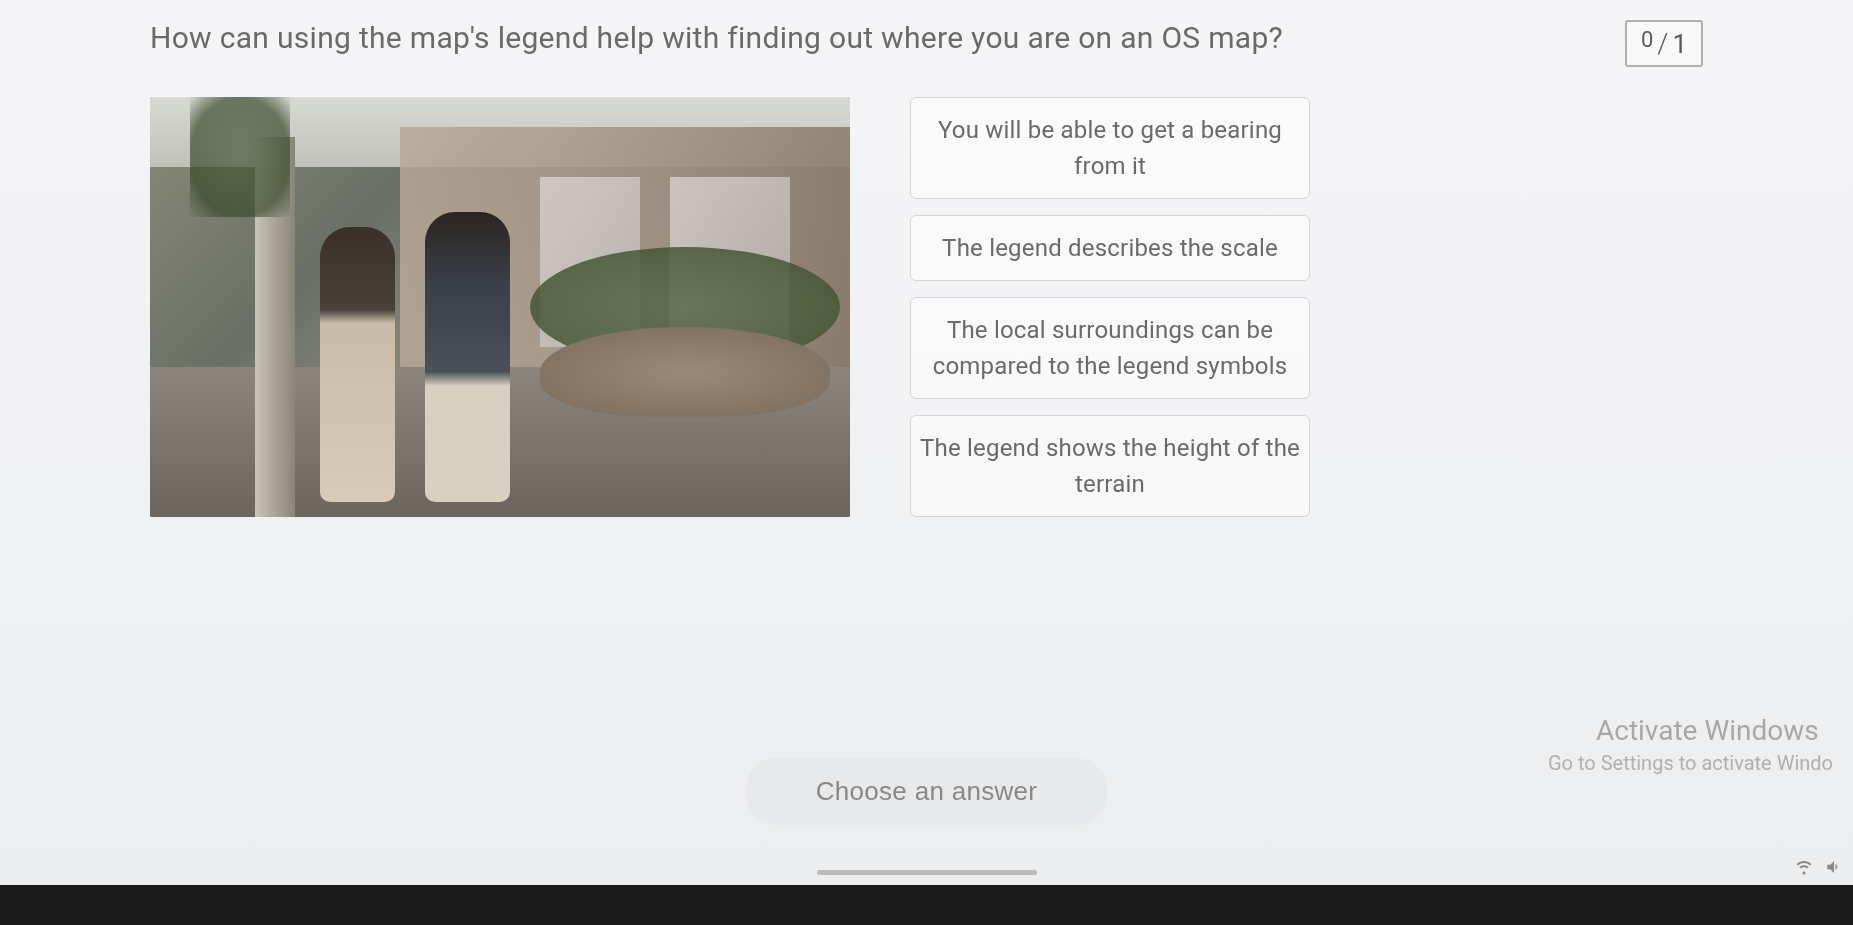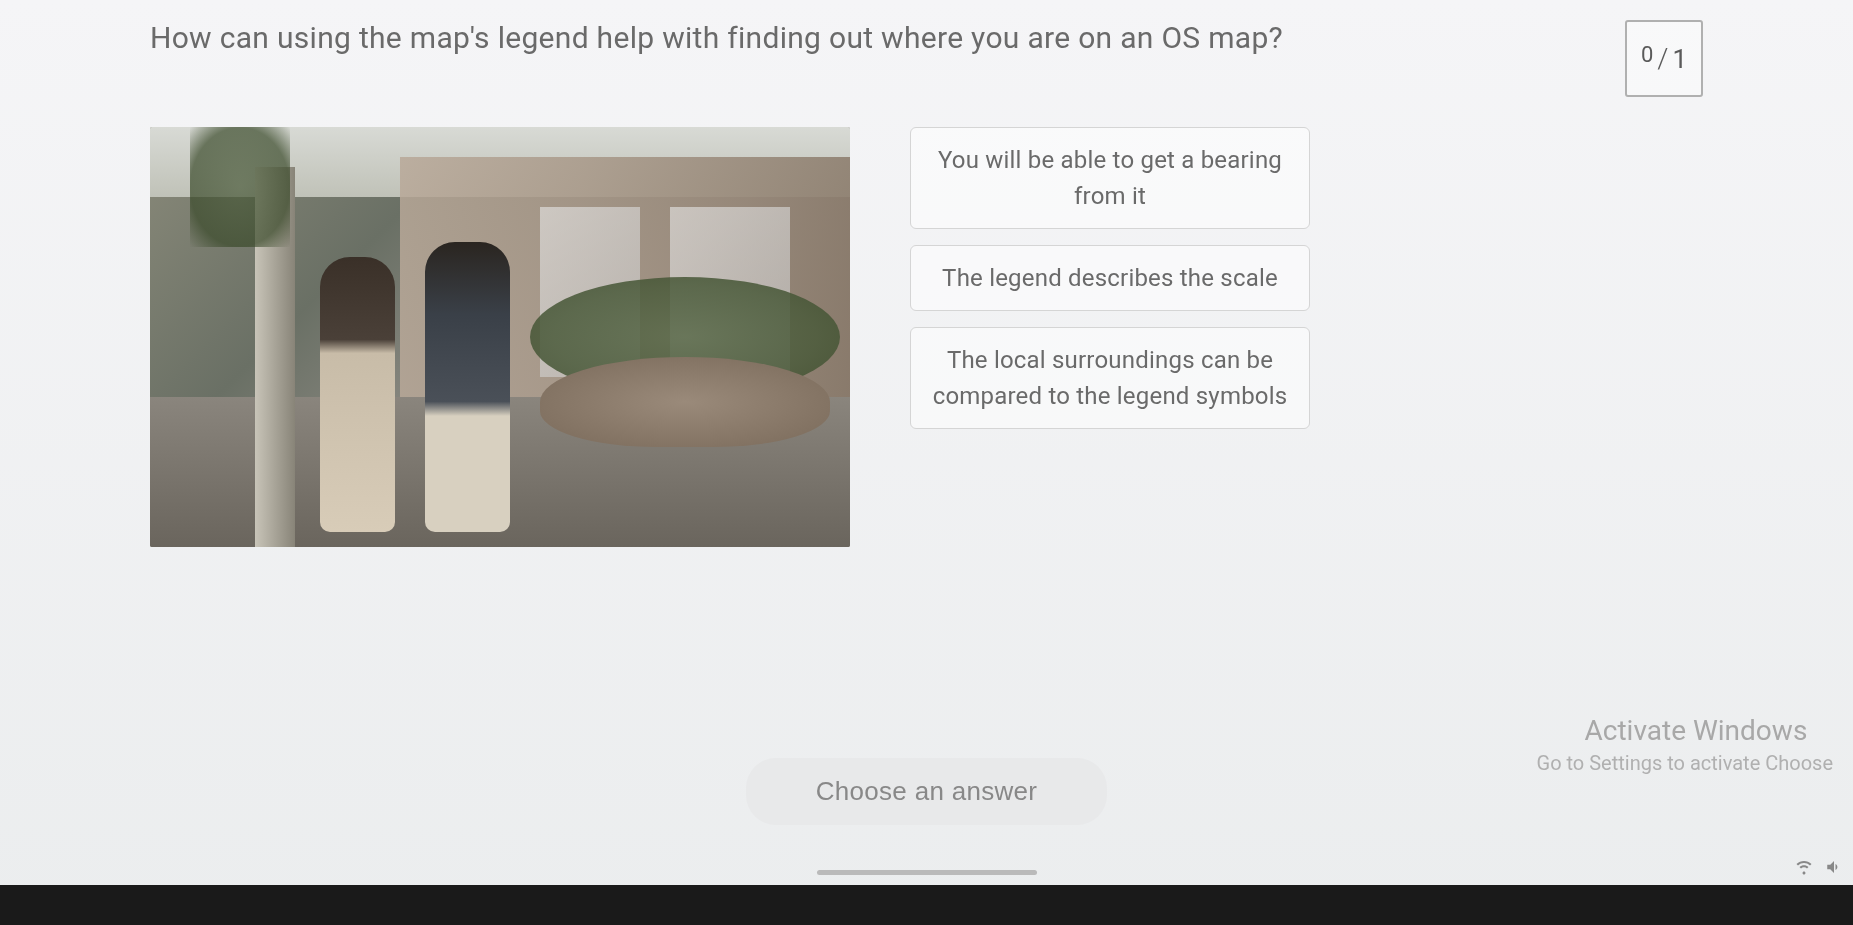--- a/index.html
+++ b/index.html
@@ -36,7 +36,7 @@
     .score-box {
       border: 2px solid #b0b0b0;
       border-radius: 3px;
-      padding: 20px 14px;
+      padding: 5px 14px;
       background: rgba(255,255,255,0.4);
     }
     .score-numerator {

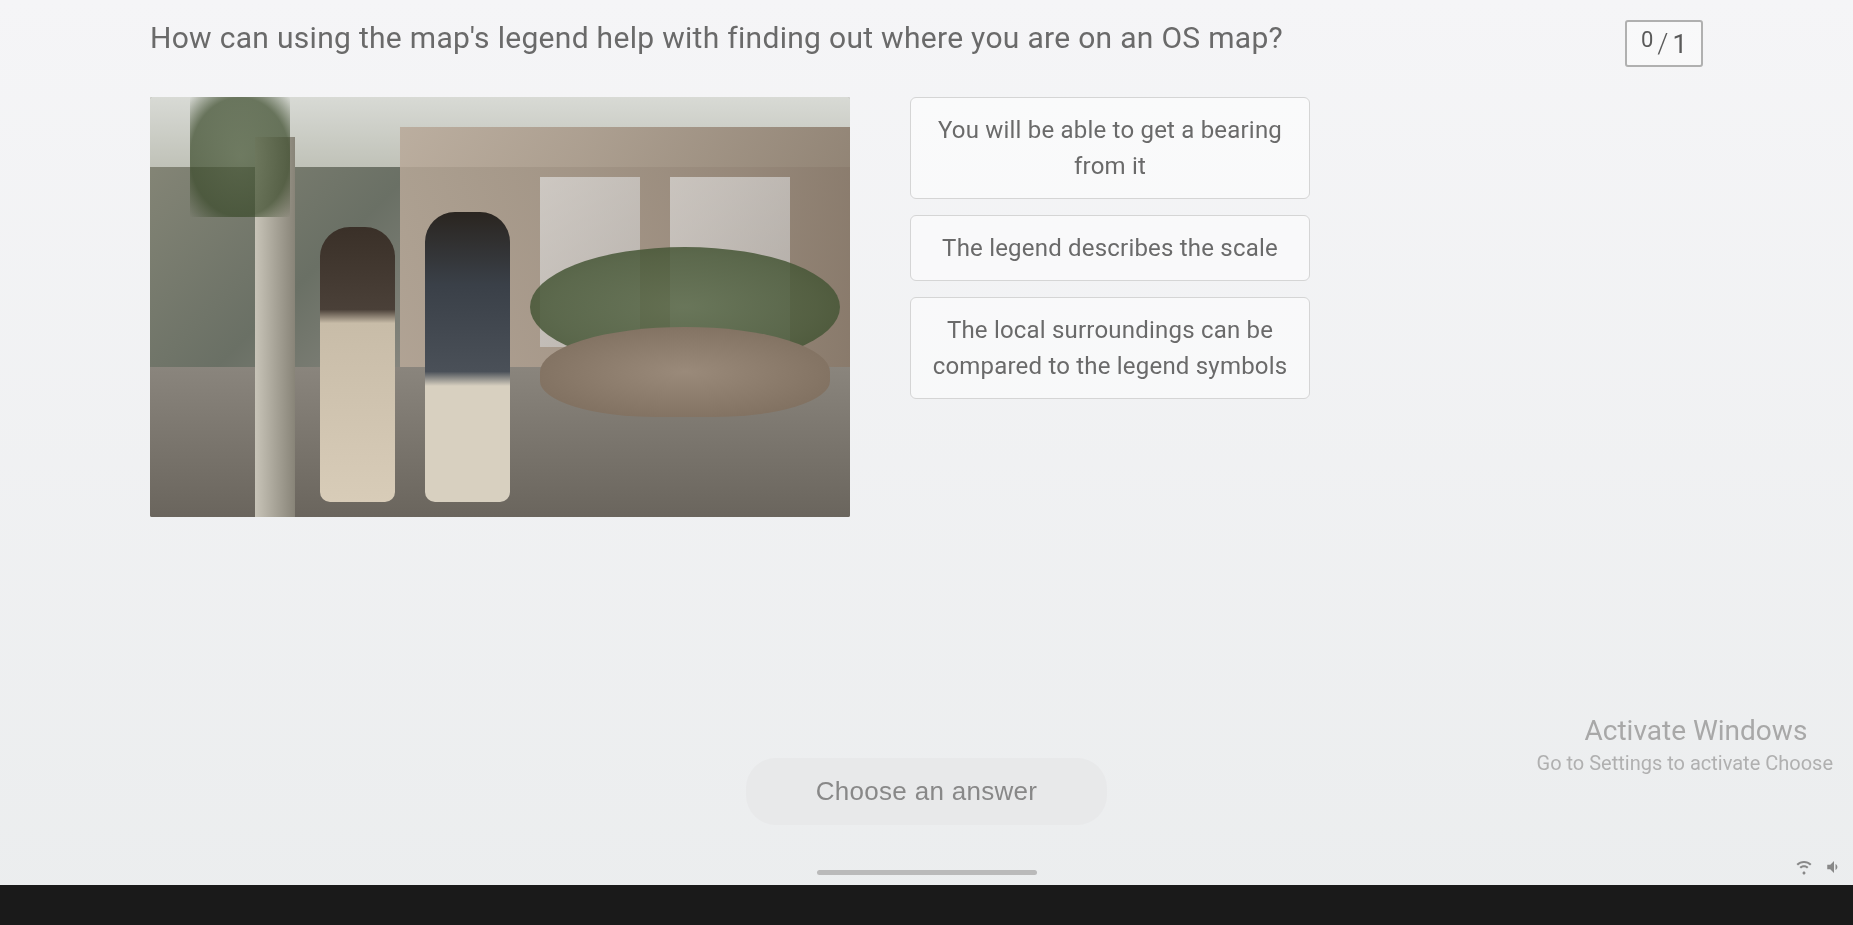--- a/index.html
+++ b/index.html
@@ -254,6 +254,7 @@
       <div class="answer-option">You will be able to get a bearing from it</div>
       <div class="answer-option">The legend describes the scale</div>
       <div class="answer-option">The local surroundings can be compared to the legend symbols</div>
+      <div class="answer-option">The legend shows the height of the terrain</div>
     </div>
   </div>
 </div>

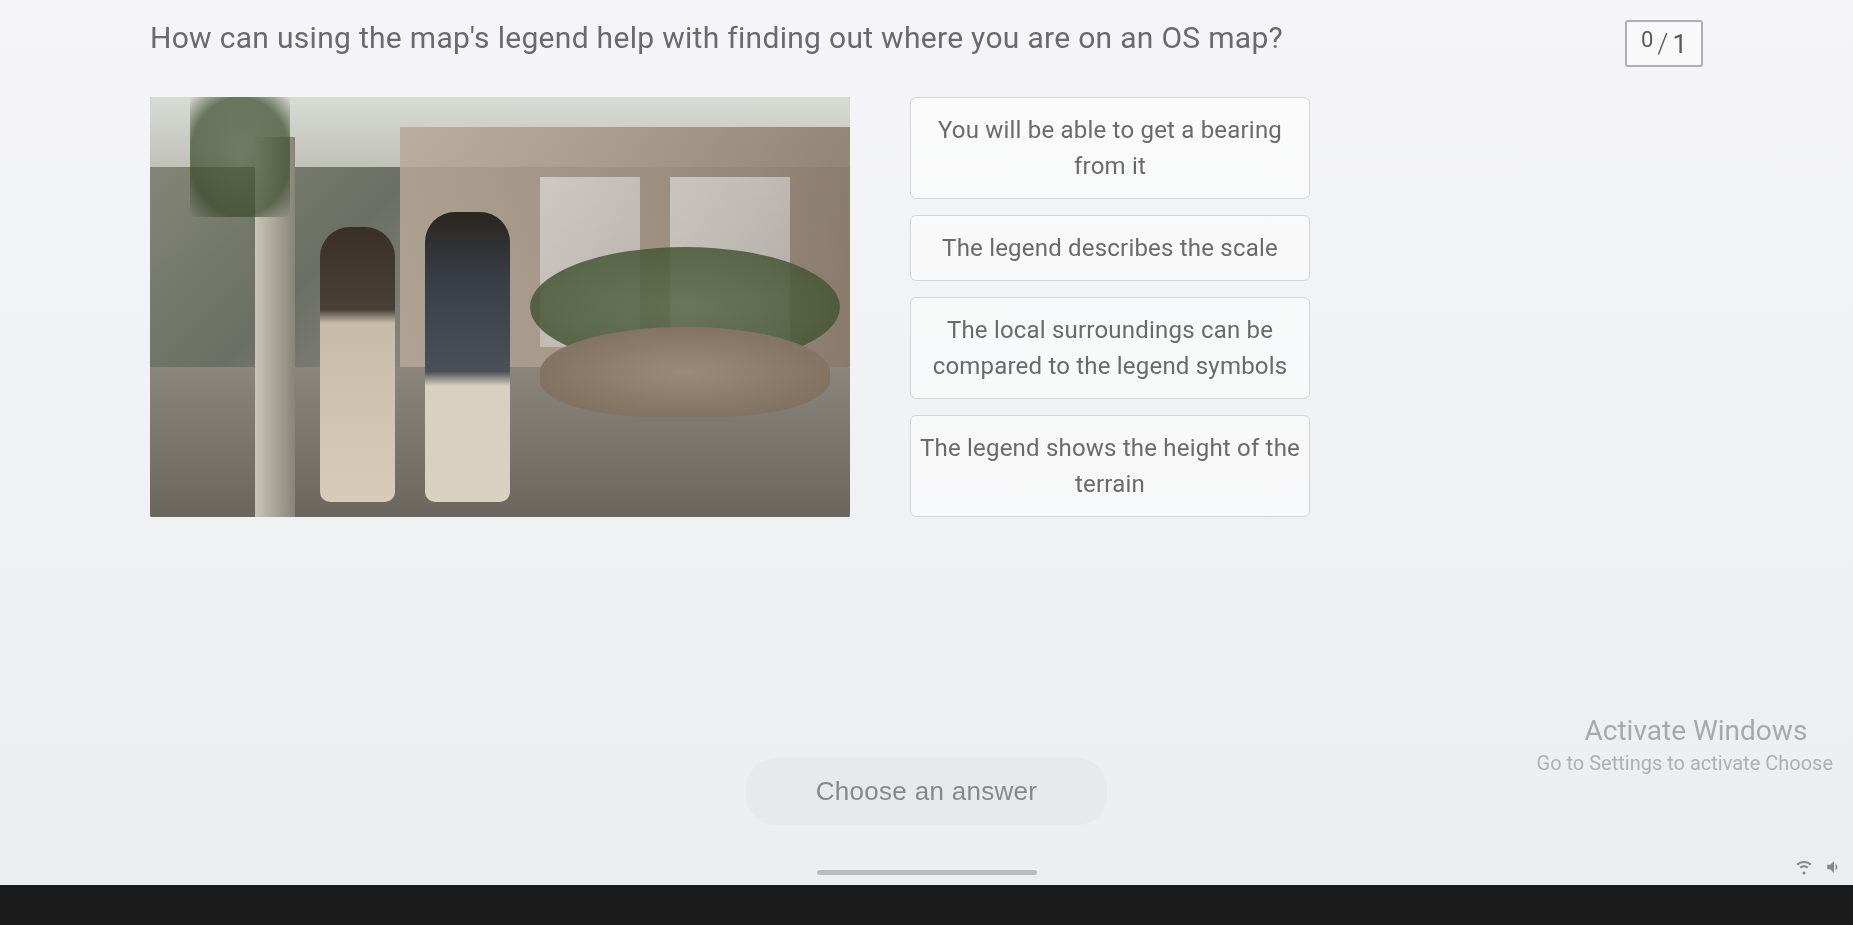--- a/index.html
+++ b/index.html
@@ -265,7 +265,7 @@
 
 <div class="watermark">
   <div class="watermark-title">Activate Windows</div>
-  <div class="watermark-sub">Go to Settings to activate Choose</div>
+  <div class="watermark-sub">Go to Settings to activate Windo</div>
 </div>
 
 <div class="scroll-indicator"></div>

